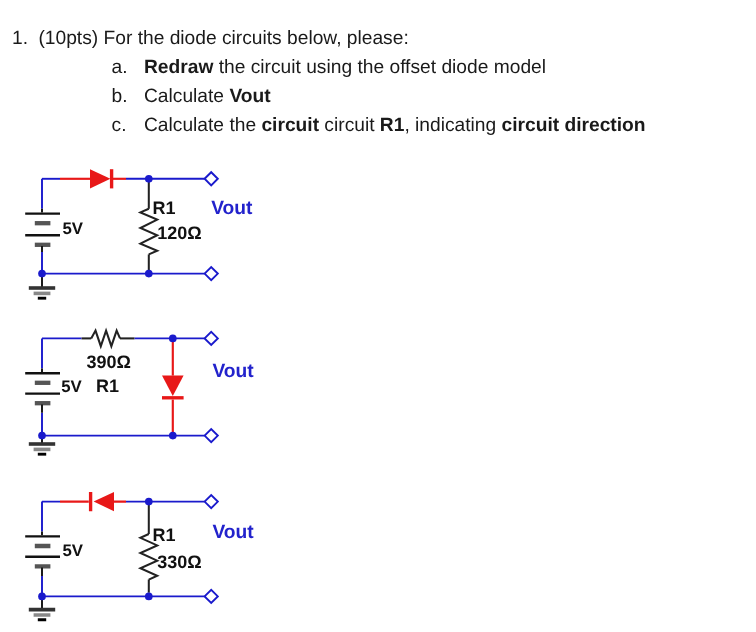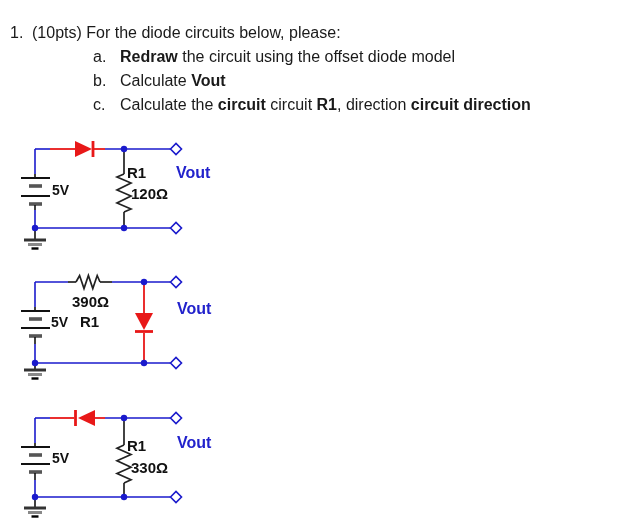--- a/index.html
+++ b/index.html
@@ -50,7 +50,7 @@
     <span class="pletter">b.</span><span>Calculate </span><span class="bold">Vout</span>
   </div>
   <div class="pline pitem">
-    <span class="pletter">c.</span><span>Calculate the </span><span class="bold">circuit</span><span> circuit </span><span class="bold">R1</span><span>, direction </span><span class="bold">circuit direction</span>
+    <span class="pletter">c.</span><span>Calculate the </span><span class="bold">circuit</span><span> circuit </span><span class="bold">R1</span><span>, indicating </span><span class="bold">circuit direction</span>
   </div>
 </div>
 

